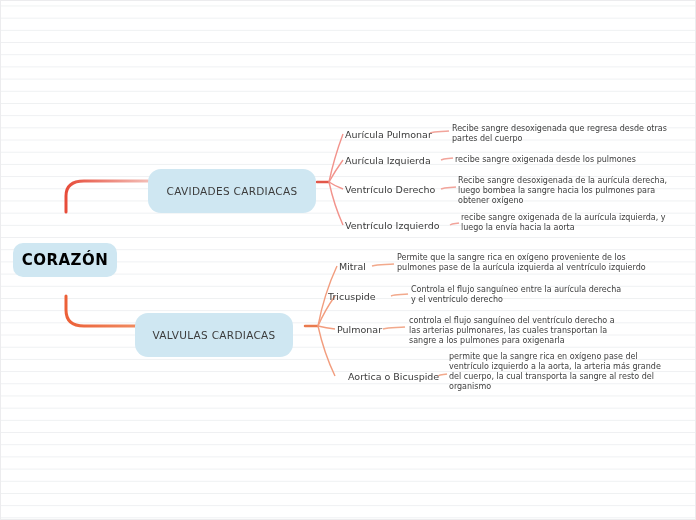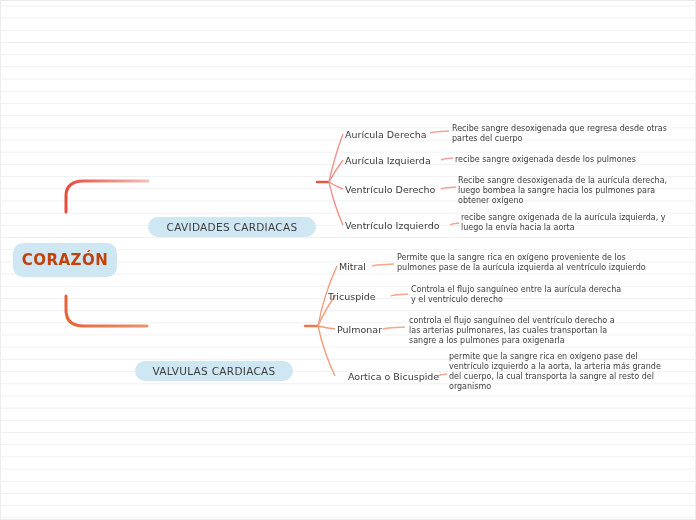--- a/index.html
+++ b/index.html
@@ -104,7 +104,7 @@
   <div class="node branch-node branch-cavidades">CAVIDADES CARDIACAS</div>
   <div class="node branch-node branch-valvulas">VALVULAS CARDIACAS</div>
 
-  <div class="topic-label" style="left:345px;top:129px">Aurícula Derecha</div>
+  <div class="topic-label" style="left:345px;top:129px">Aurícula Pulmonar</div>
   <div class="topic-label" style="left:345px;top:155px">Aurícula Izquierda</div>
   <div class="topic-label" style="left:345px;top:184px">Ventrículo Derecho</div>
   <div class="topic-label" style="left:345px;top:220px">Ventrículo Izquierdo</div>

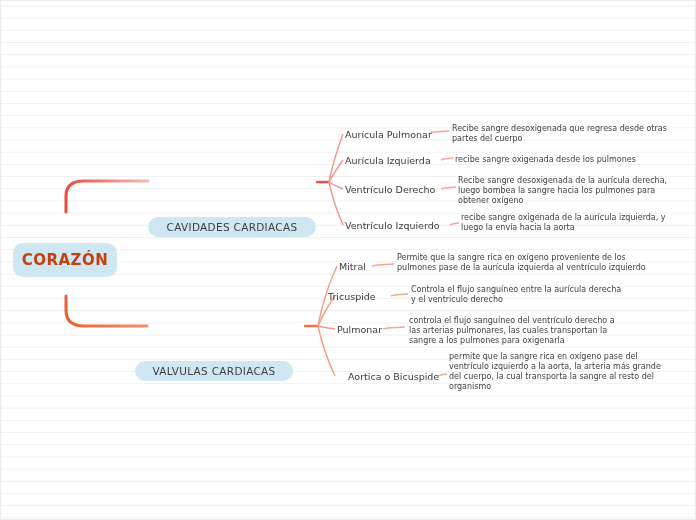--- a/index.html
+++ b/index.html
@@ -30,10 +30,9 @@
     color:#c2410c;
   }
   .branch-node{
-    height:20px;border-radius:13px;
+    height:44px;border-radius:13px;
     font-size:10.5px;letter-spacing:0.3px;
     color:#3c3c3c;
-    margin-top:48px;
   }
   .branch-cavidades{left:148px;top:169px;width:168px;}
   .branch-valvulas{left:135px;top:313px;width:158px;}

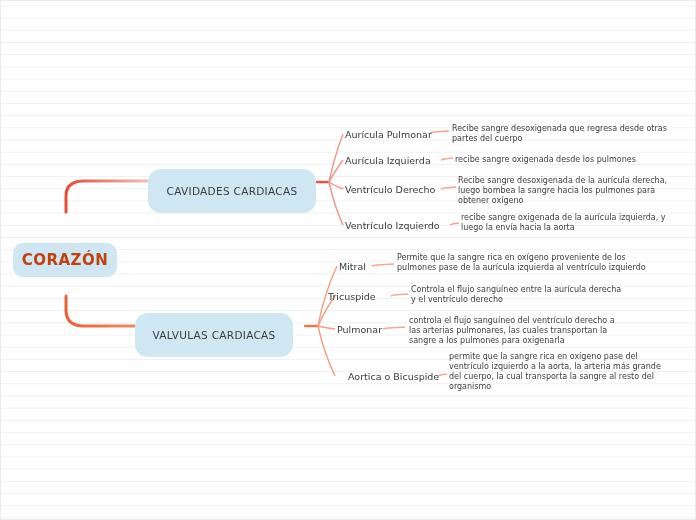--- a/index.html
+++ b/index.html
@@ -27,7 +27,7 @@
     left:13px;top:243px;width:104px;height:34px;
     border-radius:10px;
     font-size:15px;font-weight:bold;letter-spacing:0.5px;
-    color:#c2410c;
+    color:#000000;
   }
   .branch-node{
     height:44px;border-radius:13px;

